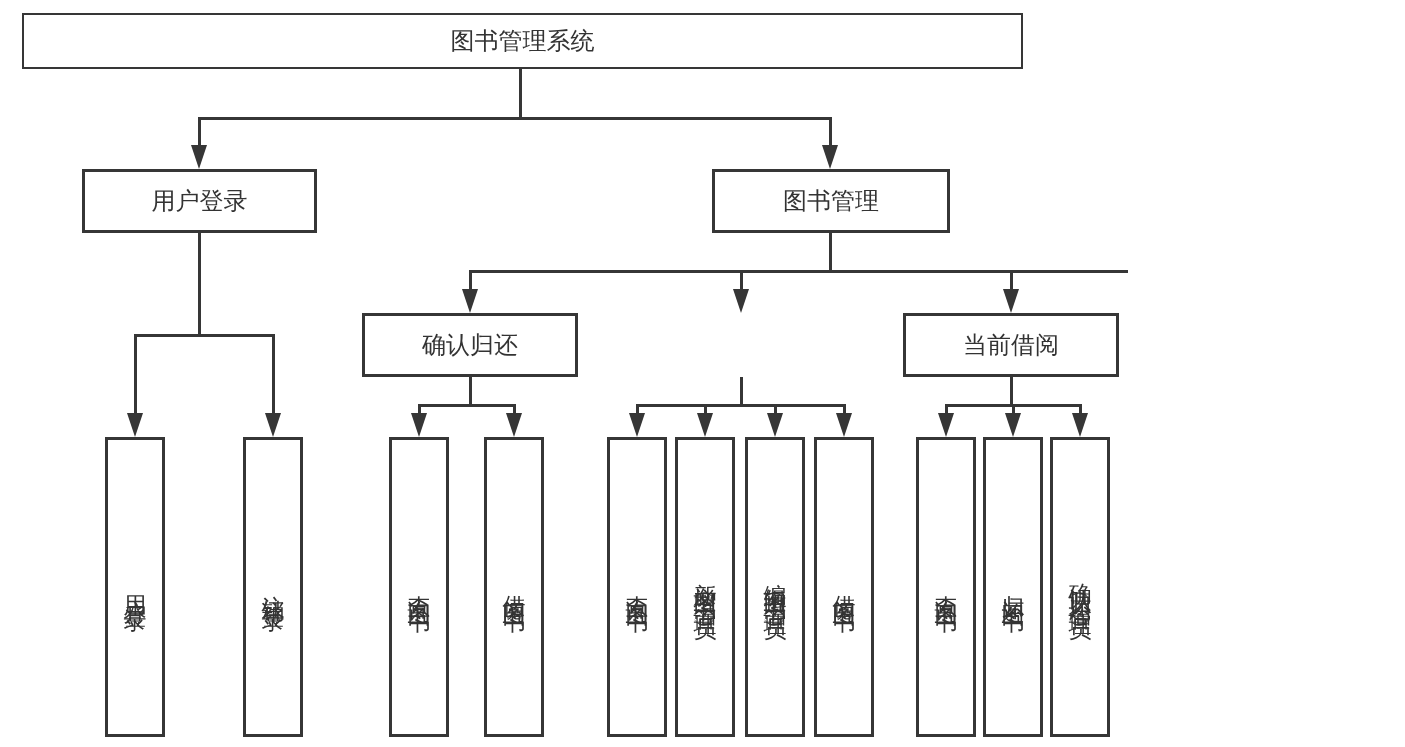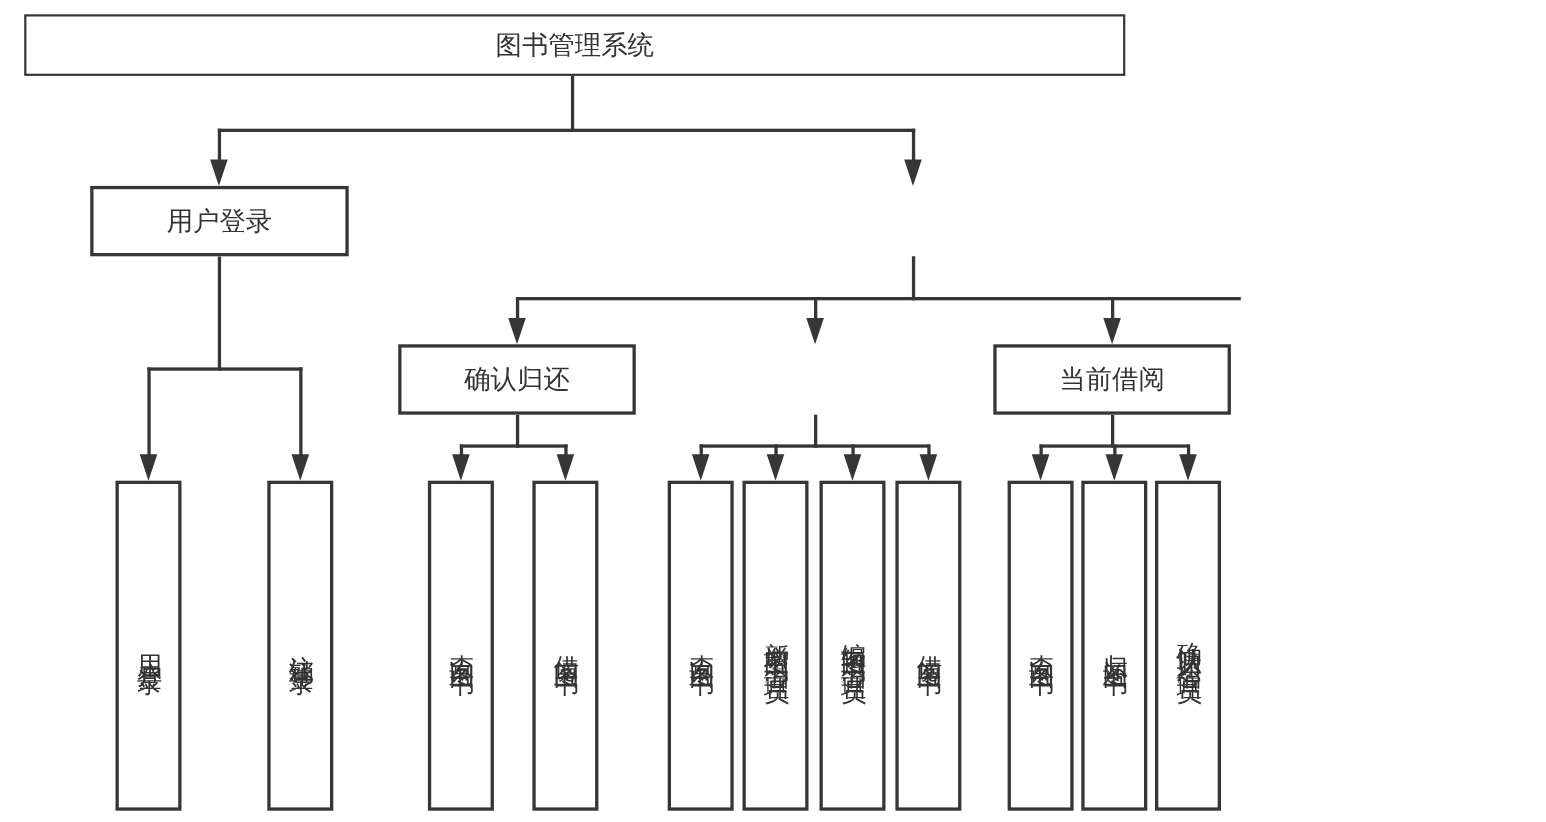--- a/index.html
+++ b/index.html
@@ -63,6 +63,9 @@
 
   <div class="node" style="left:82px;top:169px;width:235px;height:64px;">
     <span>用户登录</span>
+  </div>
+  <div class="node" style="left:712px;top:169px;width:238px;height:64px;">
+    <span>图书管理</span>
   </div>
 
   <div class="node" style="left:362px;top:313px;width:216px;height:64px;">

